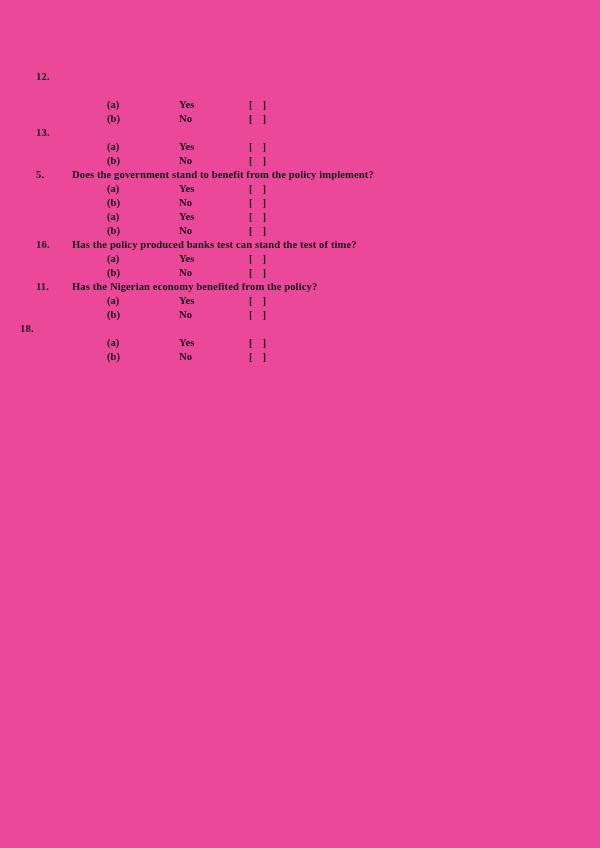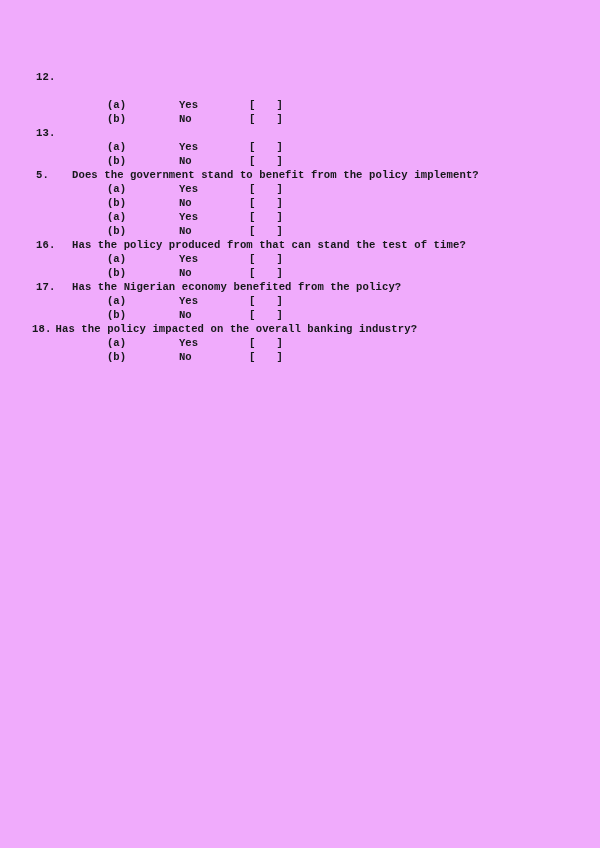--- a/index.html
+++ b/index.html
@@ -20,8 +20,7 @@
   .page {
     position: absolute;
     inset: 0;
-    background: #f0abfc;
-    font-family: Liberation Mono, monospace;
+    background: #ec4899;
   }
 
   .content {

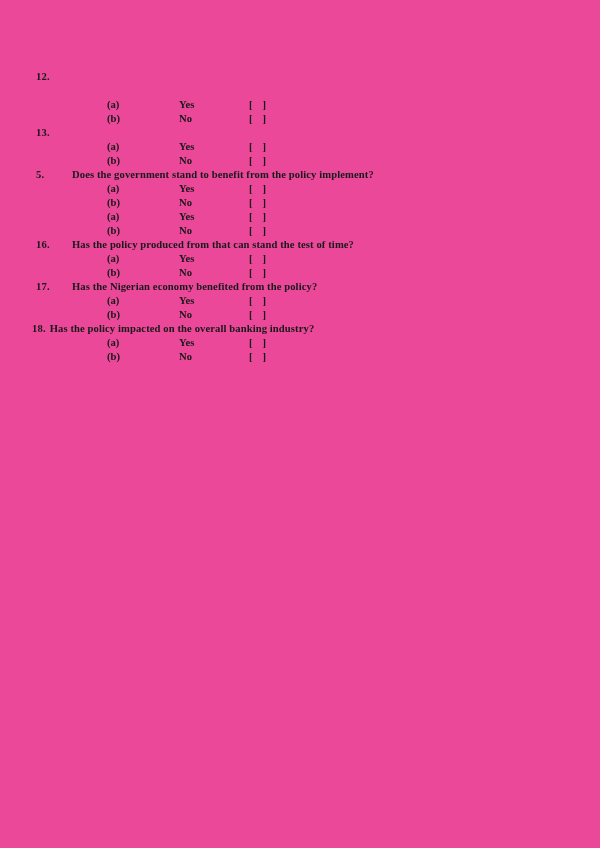--- a/index.html
+++ b/index.html
@@ -120,7 +120,7 @@
         <div class="opt-line"><span class="opt-letter">(b)</span><span class="opt-label">No</span><span class="opt-box">[   ]</span></div>
       </div>
       <div class="q-block">
-        <div class="q-line"><span class="q-num">16.</span><span class="q-text">Has the policy produced from that can stand the test of time?</span></div>
+        <div class="q-line"><span class="q-num">16.</span><span class="q-text">Has the policy produced banks test can stand the test of time?</span></div>
         <div class="opt-line"><span class="opt-letter">(a)</span><span class="opt-label">Yes</span><span class="opt-box">[   ]</span></div>
         <div class="opt-line"><span class="opt-letter">(b)</span><span class="opt-label">No</span><span class="opt-box">[   ]</span></div>
       </div>

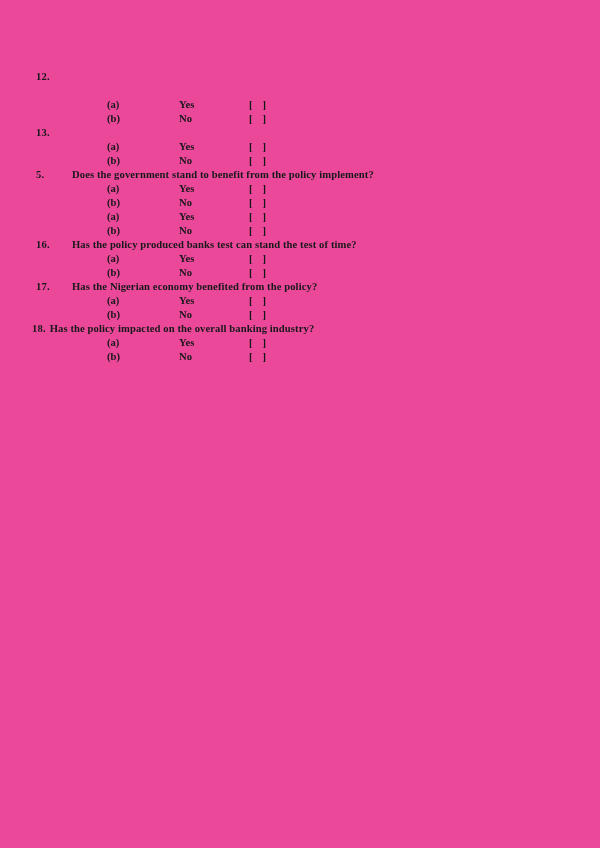--- a/index.html
+++ b/index.html
@@ -125,7 +125,7 @@
         <div class="opt-line"><span class="opt-letter">(b)</span><span class="opt-label">No</span><span class="opt-box">[   ]</span></div>
       </div>
       <div class="q-block">
-        <div class="q-line"><span class="q-num">17.</span><span class="q-text">Has the Nigerian economy benefited from the policy?</span></div>
+        <div class="q-line"><span class="q-num">11.</span><span class="q-text">Has the Nigerian economy benefited from the policy?</span></div>
         <div class="opt-line"><span class="opt-letter">(a)</span><span class="opt-label">Yes</span><span class="opt-box">[   ]</span></div>
         <div class="opt-line"><span class="opt-letter">(b)</span><span class="opt-label">No</span><span class="opt-box">[   ]</span></div>
       </div>

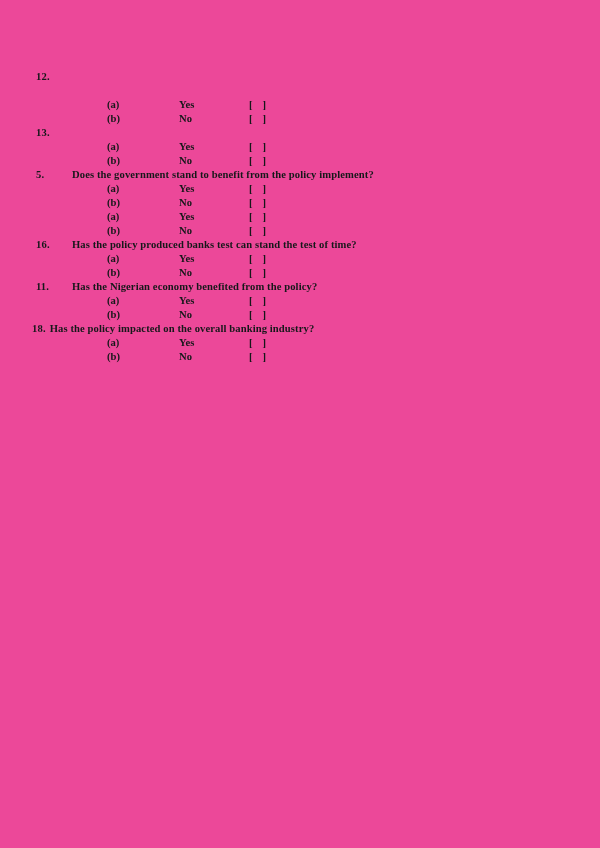--- a/index.html
+++ b/index.html
@@ -53,7 +53,7 @@
 
   
   .q-line.tight {
-    padding-left: 32px;
+    padding-left: 20px;
     text-align: right;
   }
   .q-line.tight .q-num {

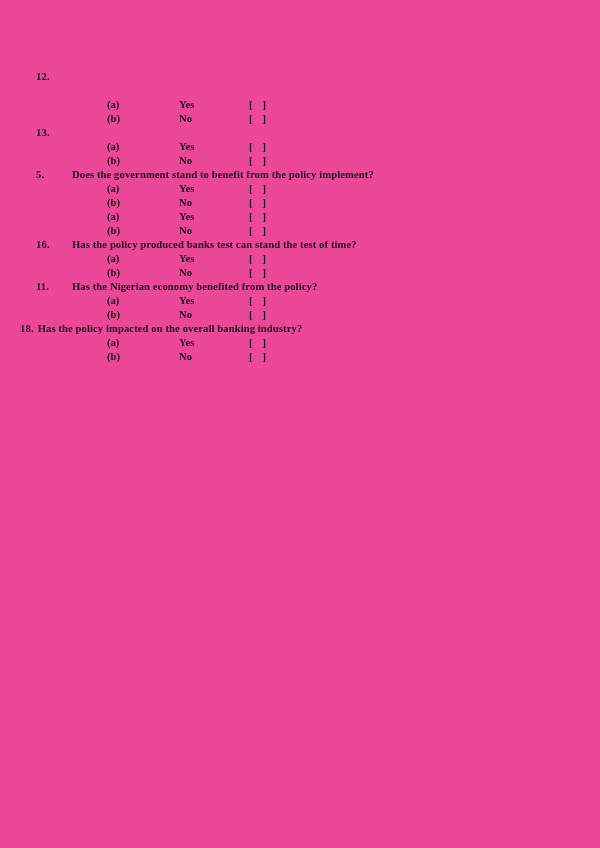--- a/index.html
+++ b/index.html
@@ -130,7 +130,7 @@
         <div class="opt-line"><span class="opt-letter">(b)</span><span class="opt-label">No</span><span class="opt-box">[   ]</span></div>
       </div>
       <div class="q-block">
-        <div class="q-line tight"><span class="q-num">18.</span><span class="q-text">Has the policy impacted on the overall banking industry?</span></div>
+        <div class="q-line tight"><span class="q-num">18.</span></div>
         <div class="opt-line"><span class="opt-letter">(a)</span><span class="opt-label">Yes</span><span class="opt-box">[   ]</span></div>
         <div class="opt-line"><span class="opt-letter">(b)</span><span class="opt-label">No</span><span class="opt-box">[   ]</span></div>
       </div>

